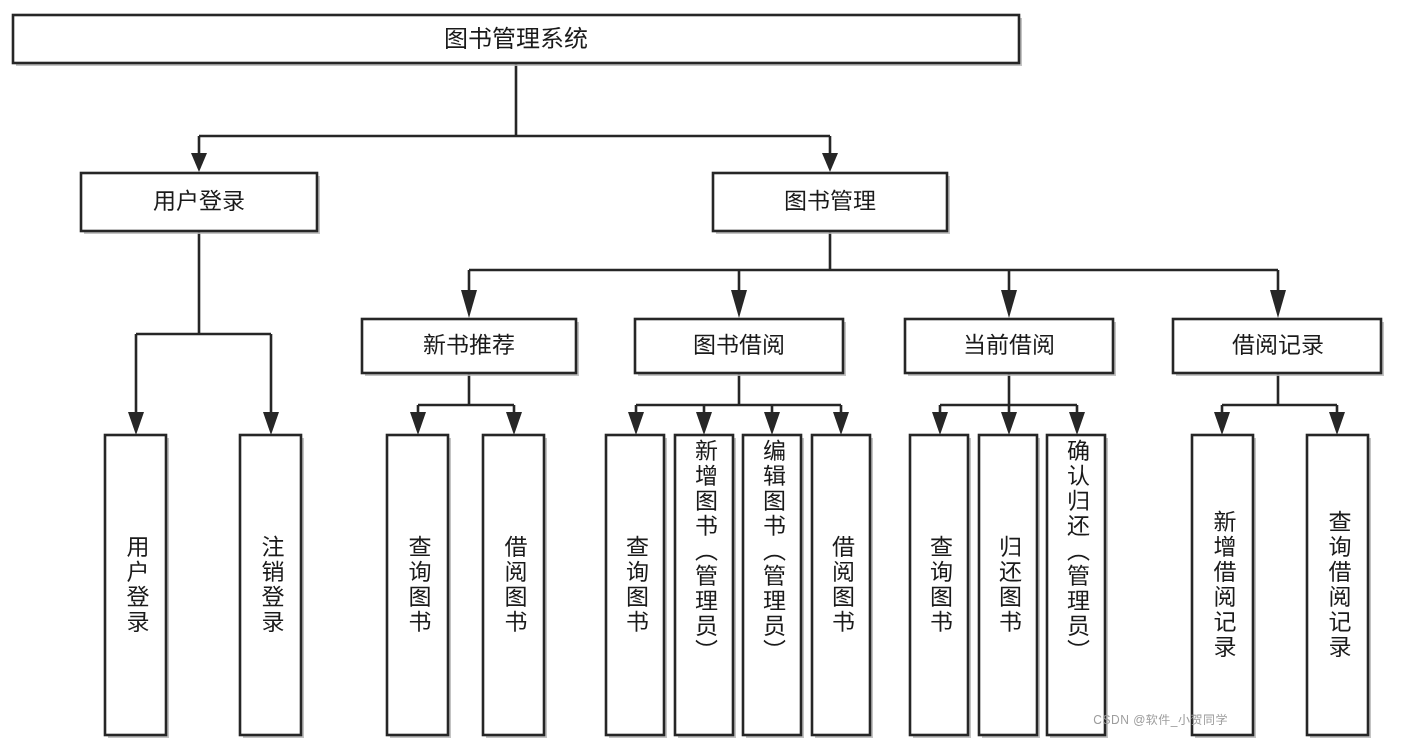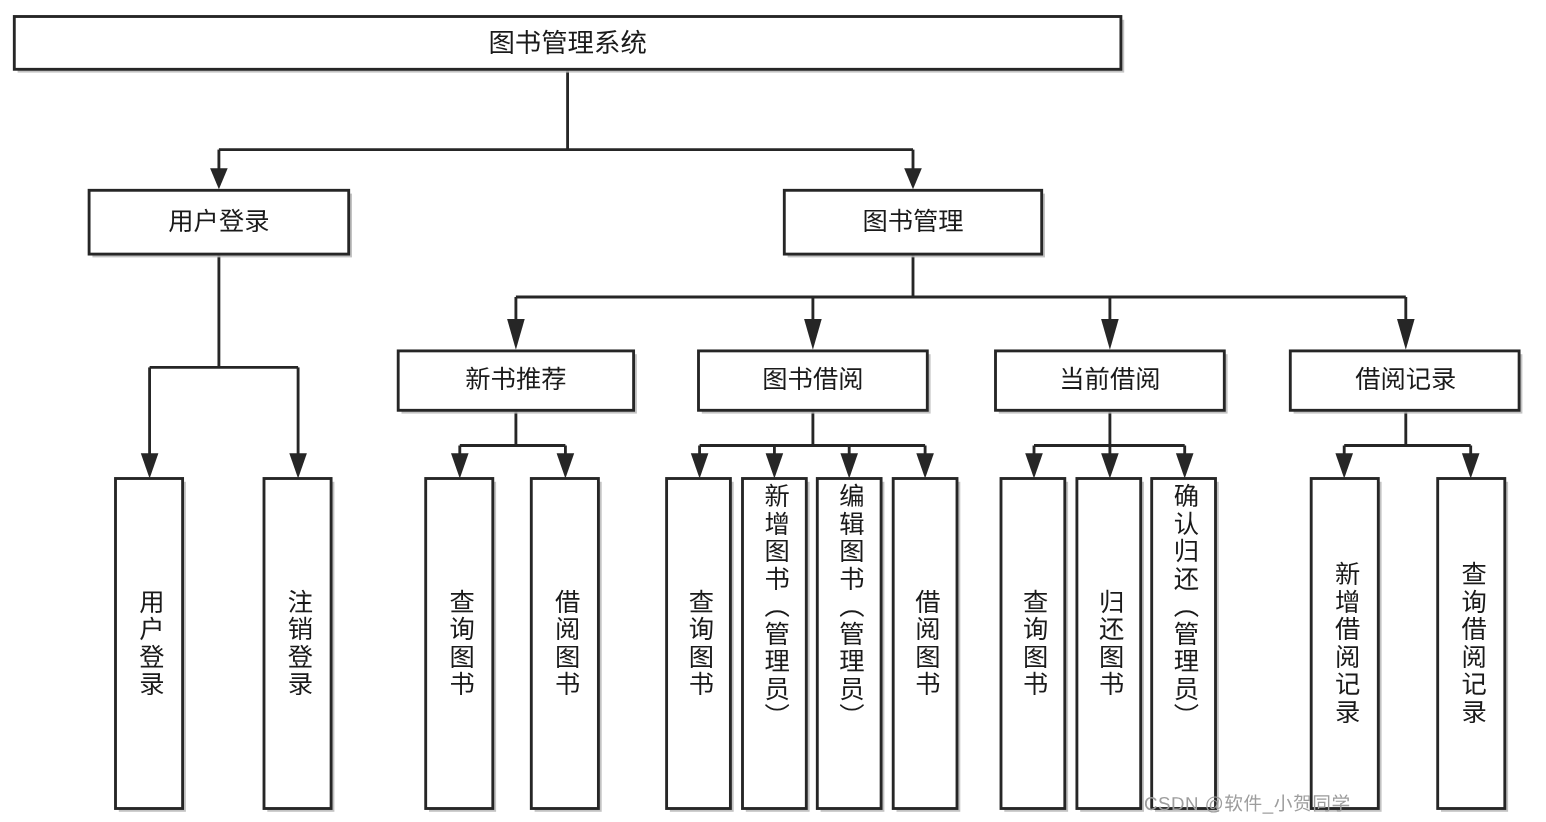--- a/index.html
+++ b/index.html
@@ -77,9 +77,9 @@
   .watermark {
     position: absolute;
     right: 12px;
-    bottom: 6px;
-    font-family: "Liberation Sans", "DejaVu Sans", sans-serif;
-    font-size: 17px;
+    bottom: 20px;
+    font-family: "Liberation Sans", "DejaVu Sans", sans-serif;
+    font-size: 12px;
     color: #9d9d9d;
     letter-spacing: 0.5px;
     white-space: nowrap;

